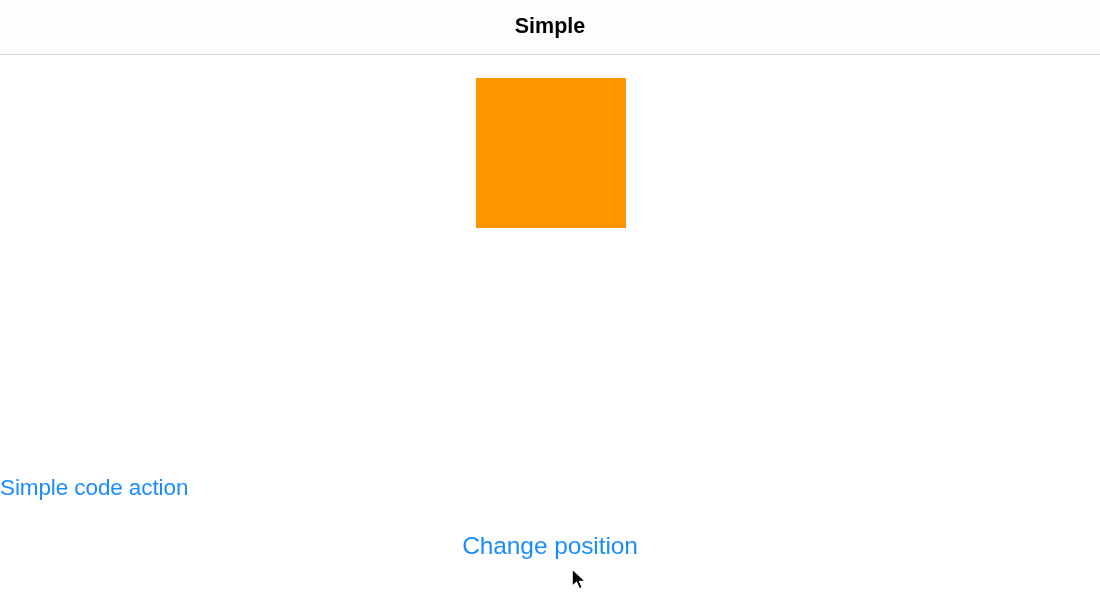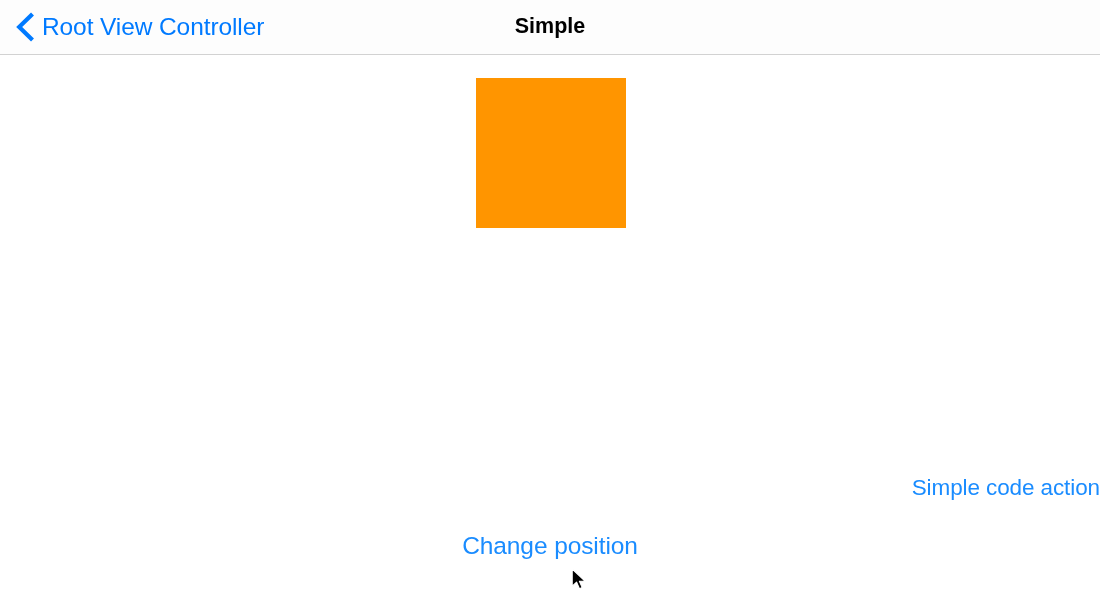--- a/index.html
+++ b/index.html
@@ -149,12 +149,6 @@
 
   <div id="nav-bar">
 
-    <div id="back-button">
-      <svg id="back-chevron-icon" viewBox="0 0 22 30" aria-hidden="true">
-        <path d="M17 3.5 L5.2 15 L17 26.5" fill="none" stroke="#007AFF" stroke-width="4.2" stroke-linecap="square" stroke-linejoin="miter"></path>
-      </svg>
-      <span id="back-label">Root View Controller</span>
-    </div>
 
     <div id="nav-title">
       <span id="nav-title-text">Simple</span>

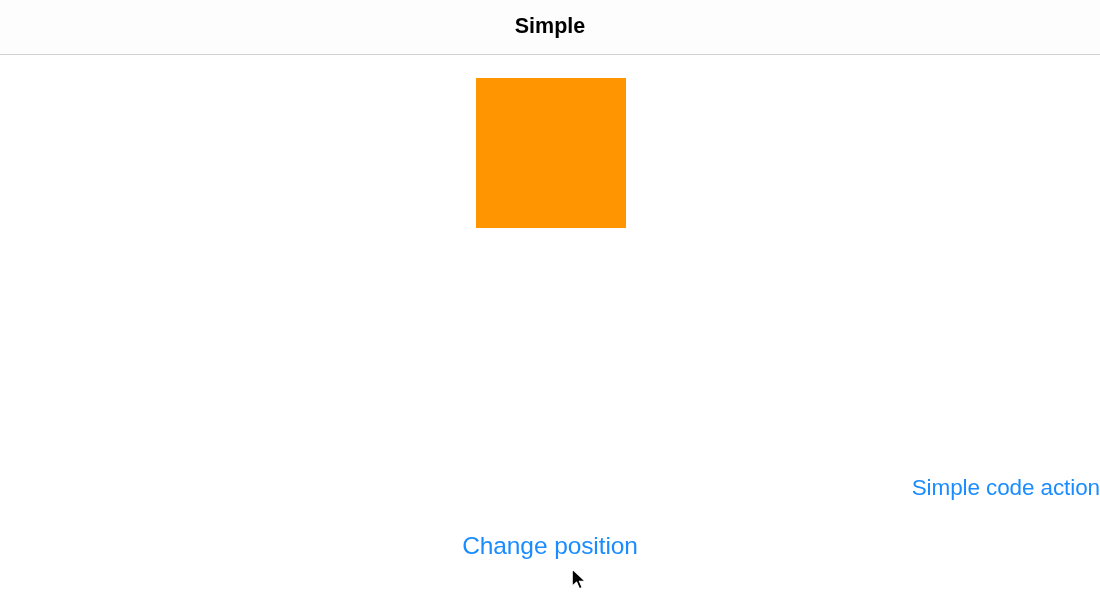--- a/index.html
+++ b/index.html
@@ -107,7 +107,7 @@
     left: 0;
     top: 418px;
     width: 1100px;
-    text-align: right;
+    text-align: left;
     color: #1A8CFF;
     font-size: 22.5px;
     font-weight: 400;

